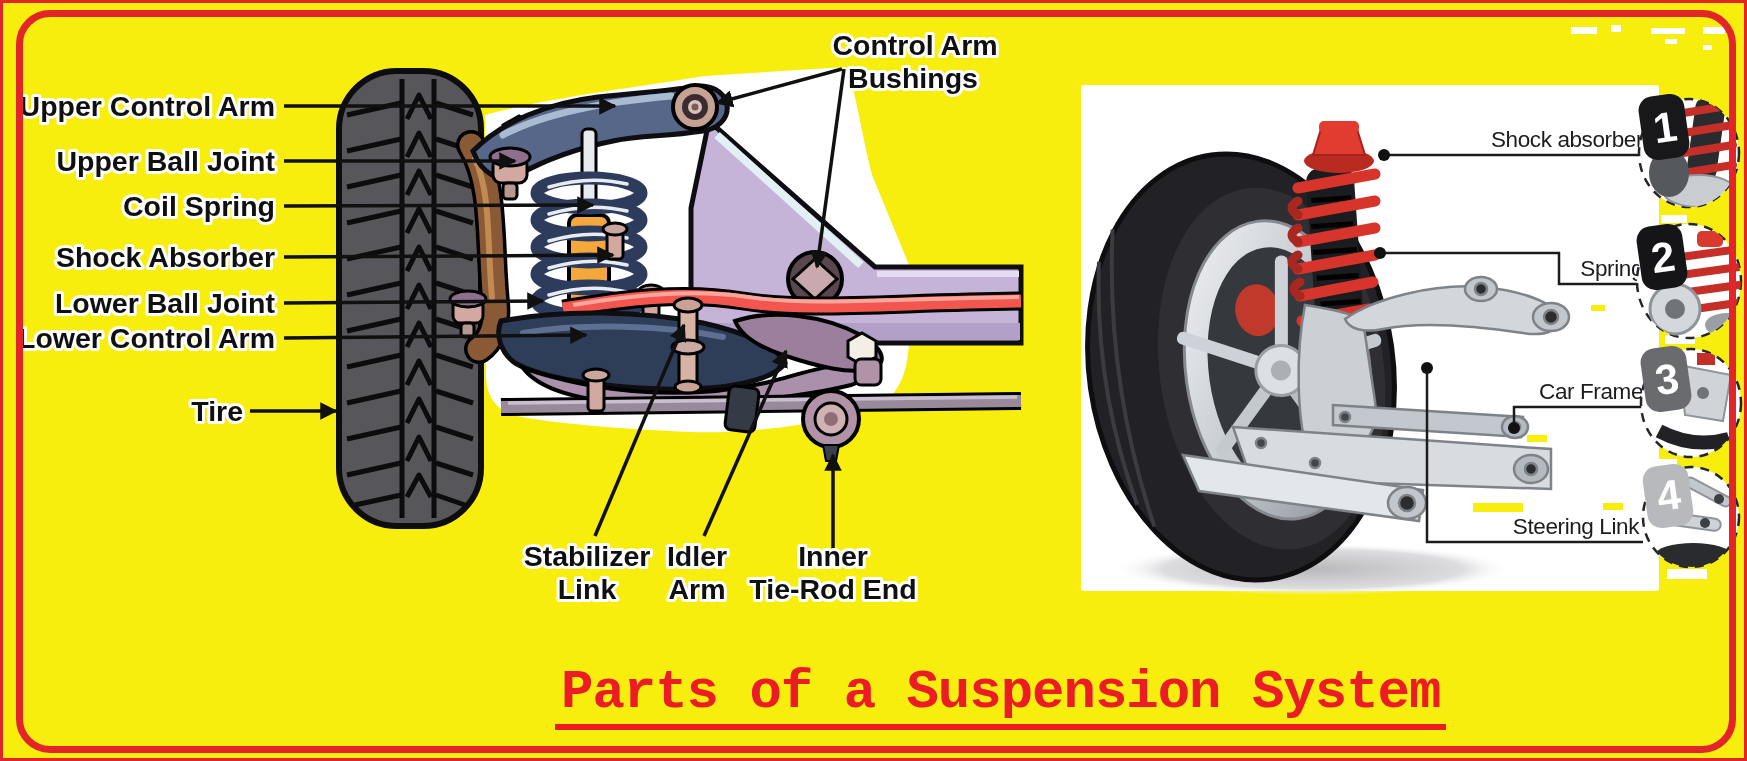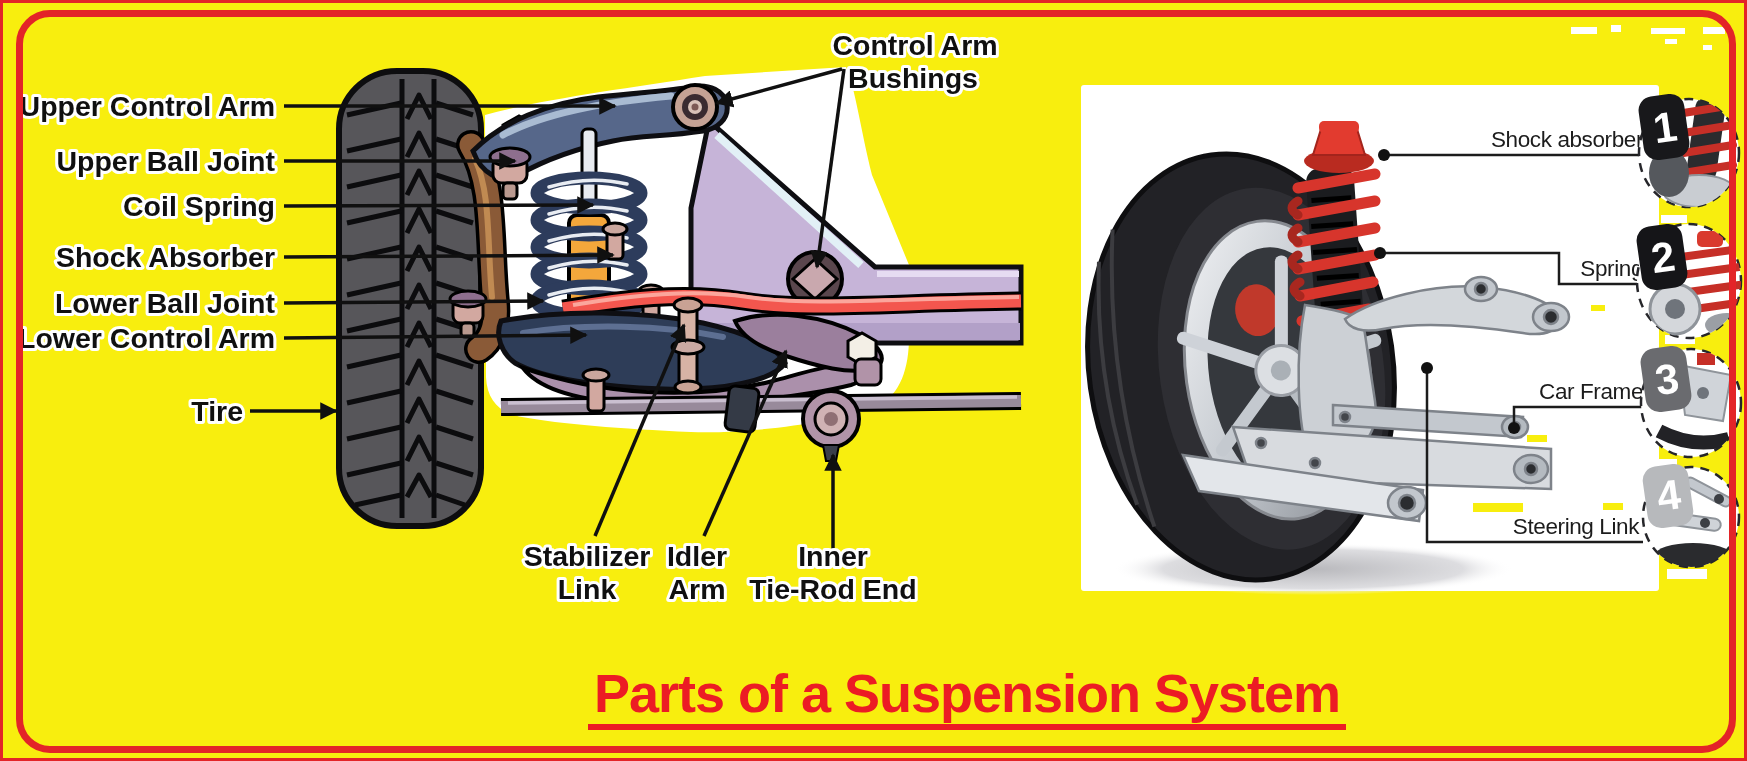--- a/index.html
+++ b/index.html
@@ -24,7 +24,7 @@
   #title-text{
     display:inline-block;color:#ec1c24;font-weight:bold;font-size:54px;line-height:1.05;
     letter-spacing:-1px;border-bottom:6px solid #ec1c24;padding:0 6px 2px 6px;
-    font-family:Liberation Sans, sans-serif;white-space:nowrap;
+    font-family:Liberation Mono, monospace;white-space:nowrap;
   }
 </style>
 </head>

